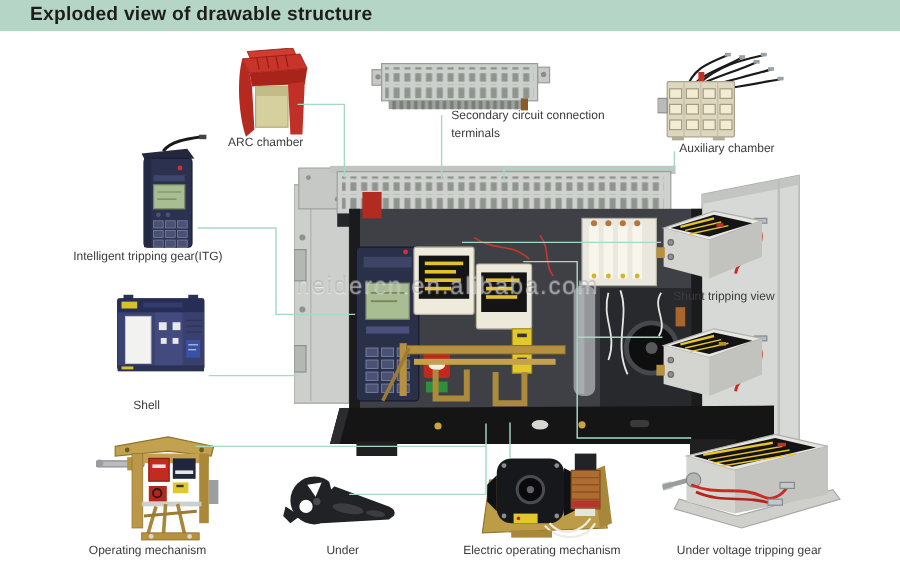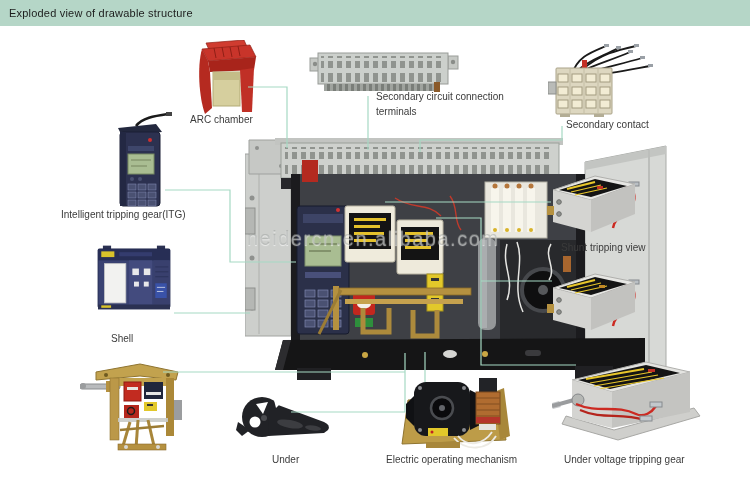--- a/index.html
+++ b/index.html
@@ -7,7 +7,7 @@
         font-family:"Liberation Sans",sans-serif;}
   .header{position:absolute;left:0;top:0;width:750px;height:26px;
           background:var(--header_bg,#b5d6c7);display:flex;align-items:center;}
-  .header .title{font-size:11px;font-weight:normal;color:#1d1d1d;padding-left:9px;letter-spacing:.2px;}
+  .header .title{font-size:16px;font-weight:bold;color:#1d1d1d;padding-left:9px;letter-spacing:.2px;margin-left:16px;}
   .part{position:absolute;}
   .lines{position:absolute;left:0;top:0;pointer-events:none;}
   .lines path{fill:none;stroke:var(--connector,#a6d9c4);stroke-width:1.2px;}

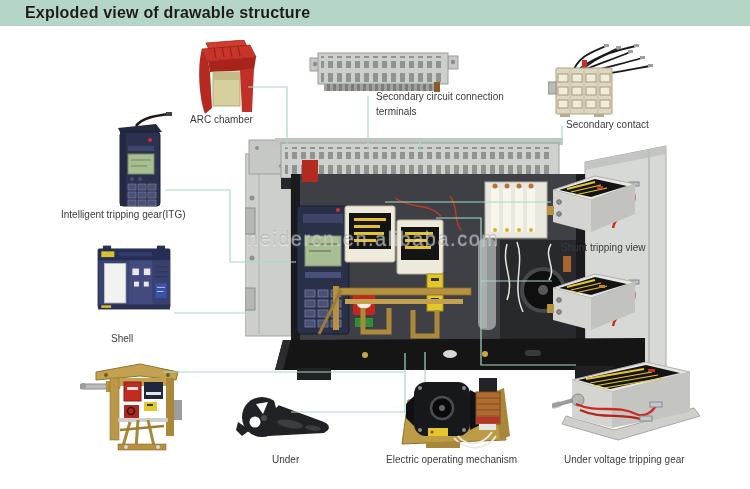--- a/index.html
+++ b/index.html
@@ -407,7 +407,7 @@
 
   <div class="lbl" style="left:190px;top:112px">ARC chamber</div>
   <div class="lbl" style="left:376px;top:89px;width:132px">Secondary circuit connection terminals</div>
-  <div class="lbl" style="left:566px;top:117px">Secondary contact</div>
+  <div class="lbl" style="left:566px;top:117px">Auxiliary chamber</div>
   <div class="lbl" style="left:61px;top:207px">Intelligent tripping gear(ITG)</div>
   <div class="lbl" style="left:111px;top:331px">Shell</div>
   <div class="lbl" style="left:561px;top:240px">Shunt tripping view</div>

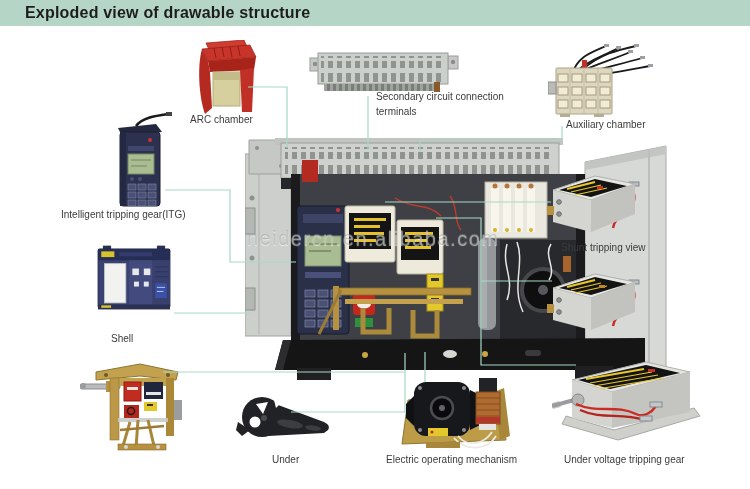--- a/index.html
+++ b/index.html
@@ -411,6 +411,7 @@
   <div class="lbl" style="left:61px;top:207px">Intelligent tripping gear(ITG)</div>
   <div class="lbl" style="left:111px;top:331px">Shell</div>
   <div class="lbl" style="left:561px;top:240px">Shunt tripping view</div>
+  <div class="lbl" style="left:74px;top:452px">Operating mechanism</div>
   <div class="lbl" style="left:272px;top:452px">Under</div>
   <div class="lbl" style="left:386px;top:452px">Electric operating mechanism</div>
   <div class="lbl" style="left:564px;top:452px">Under voltage tripping gear</div>

